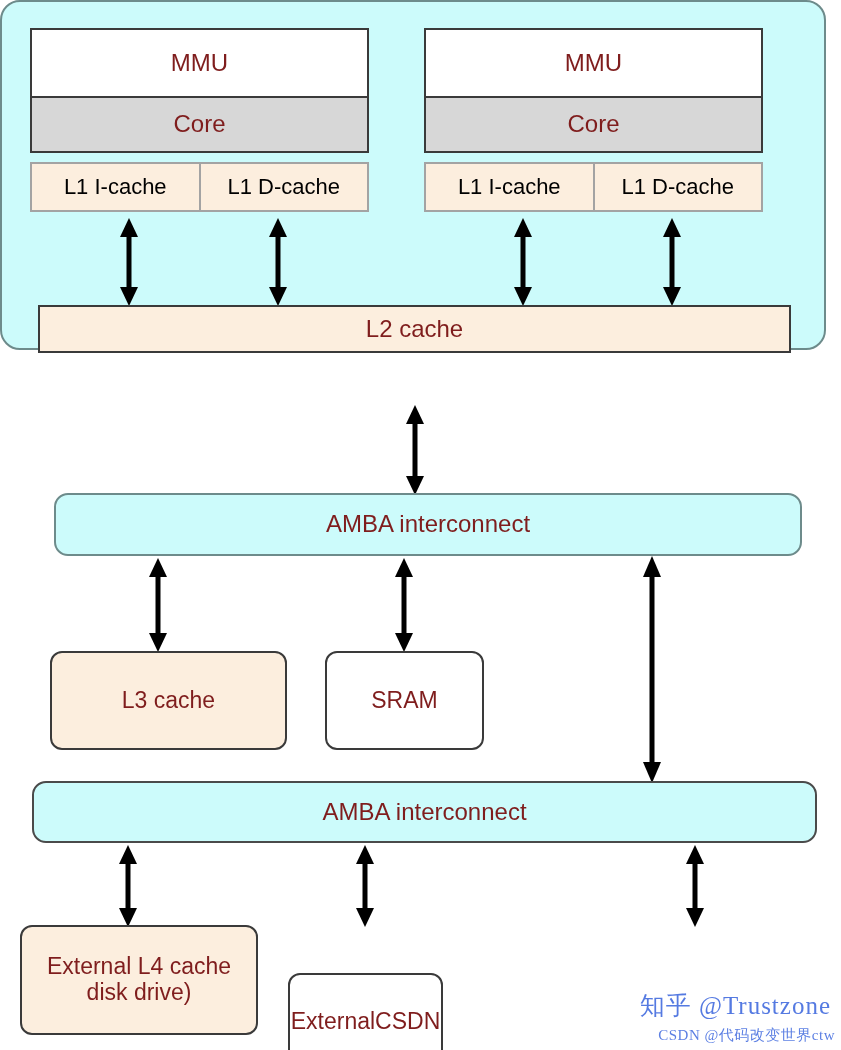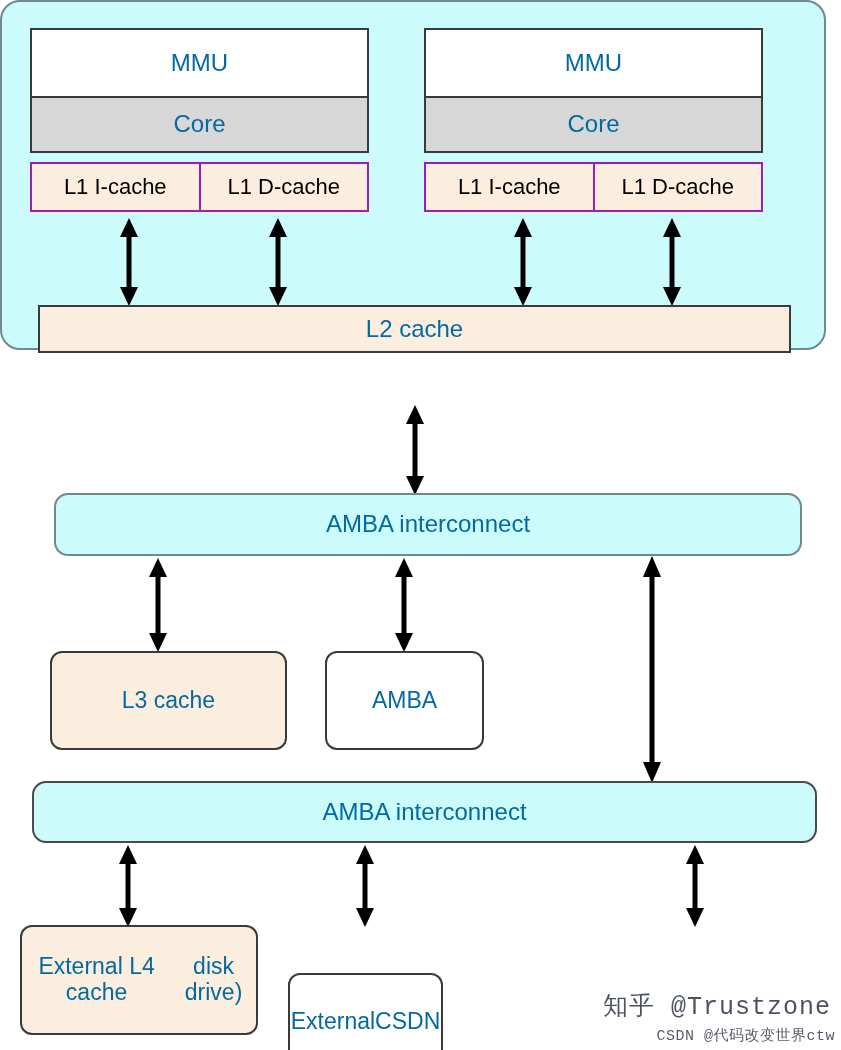--- a/index.html
+++ b/index.html
@@ -29,7 +29,7 @@
     justify-content: center;
     text-align: center;
     line-height: 1.12;
-    color: #0369a1;
+    color: #7f1d1d;
   }
   .bordered {
     border: 2px solid #3a3a3a;

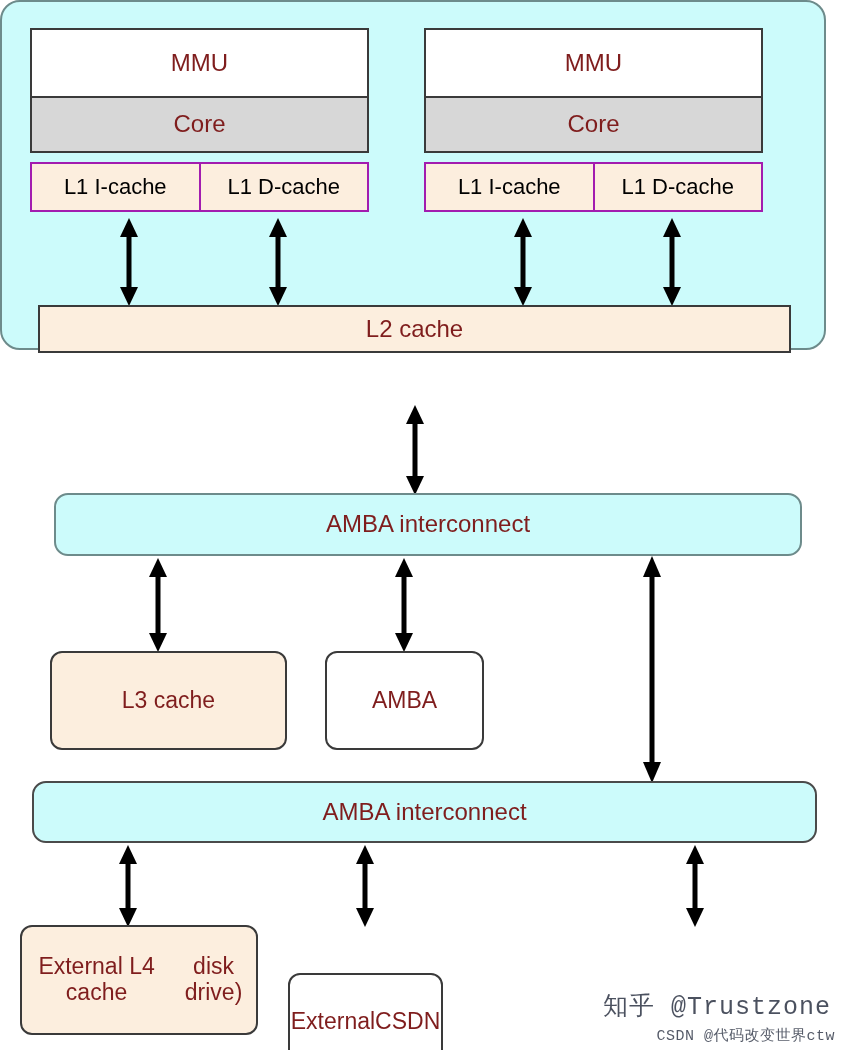--- a/index.html
+++ b/index.html
@@ -86,7 +86,7 @@
     align-items: center;
     justify-content: center;
     background: #fceede;
-    border: 2px solid #a21caf;
+    border: 2px solid #a3a3a3;
   }
   .cc-l1.right-cell { border-left-width: 2px; margin-left: -2px; }
 

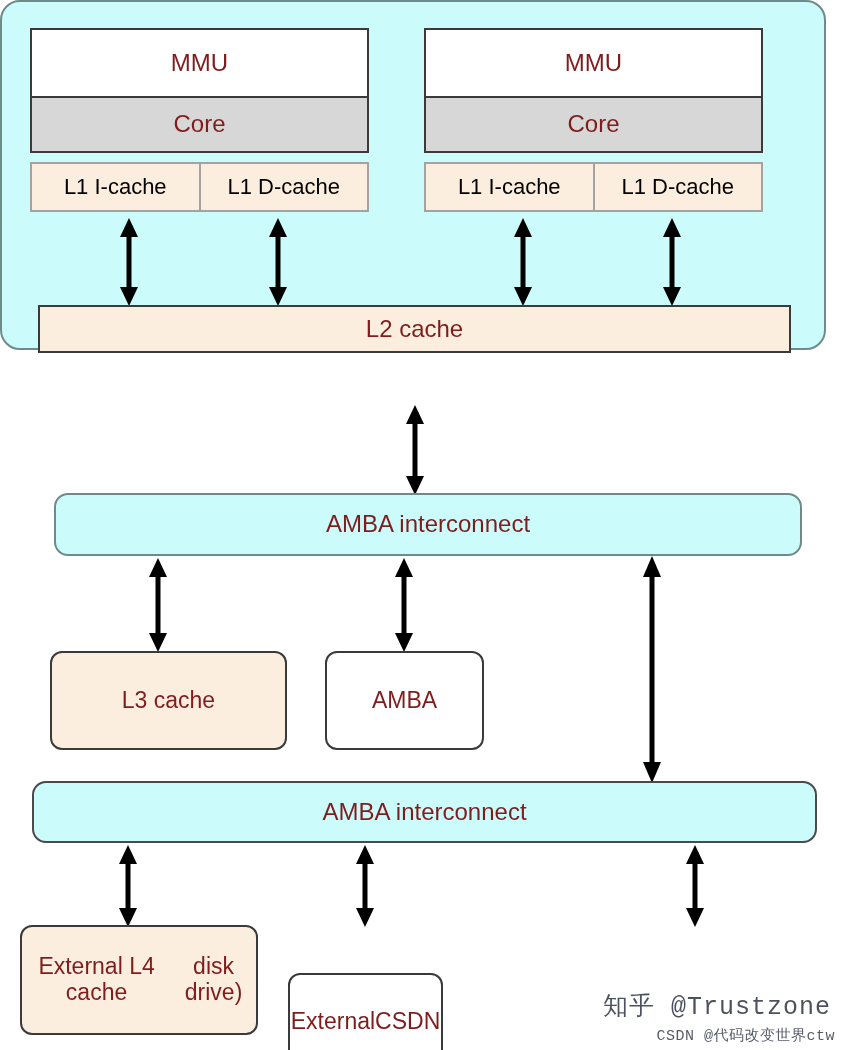--- a/index.html
+++ b/index.html
@@ -226,7 +226,7 @@
     <span>L3 cache</span>
   </div>
 
-  <div class="blk bordered rounded-md fill-white t-23" style="left:325px; top:651px; width:159px; height:99px;">AMBA</div>
+  <div class="blk bordered rounded-md fill-white t-23" style="left:325px; top:651px; width:159px; height:99px;">SRAM</div>
 
   <div class="blk bordered rounded-lg fill-cyan t-24" style="left:20px; top:781px; width:785px; height:62px; border-color:#4a4a4a;">AMBA interconnect</div>
 

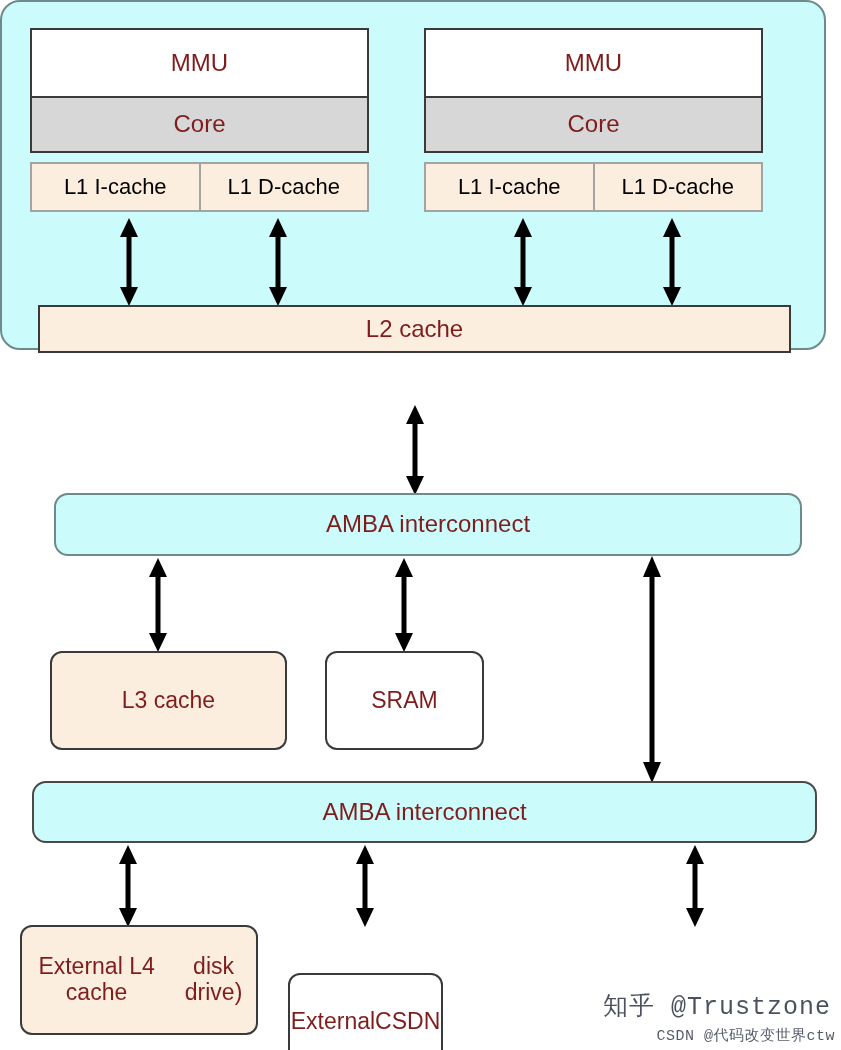--- a/index.html
+++ b/index.html
@@ -252,7 +252,7 @@
     </svg>
   </div>
 
-  <div class="blk bordered rounded-md fill-peach t-23" style="left:20px; top:925px; width:238px; height:110px; flex-direction:row;">
+  <div class="blk bordered rounded-md fill-peach t-23" style="left:20px; top:925px; width:238px; height:110px; flex-direction:column;">
     <span>External L4 cache</span>
     <span>disk drive)</span>
   </div>

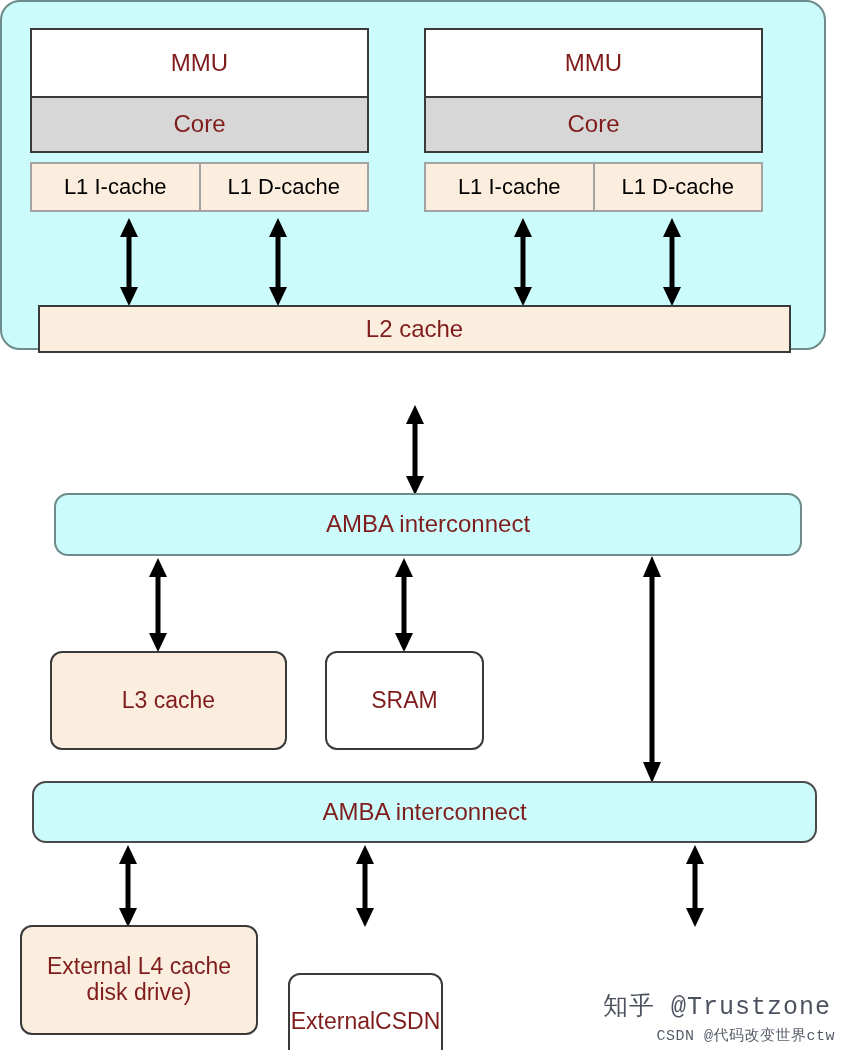--- a/index.html
+++ b/index.html
@@ -114,8 +114,8 @@
   .wm-line {
     position: absolute;
     white-space: nowrap;
-    color: #0f172a;
-    font-family: Liberation Mono, monospace;
+    color: #1d4ed8;
+    font-family: Liberation Serif, serif;
   }
   #wm-zhihu {
     right: 6px;

